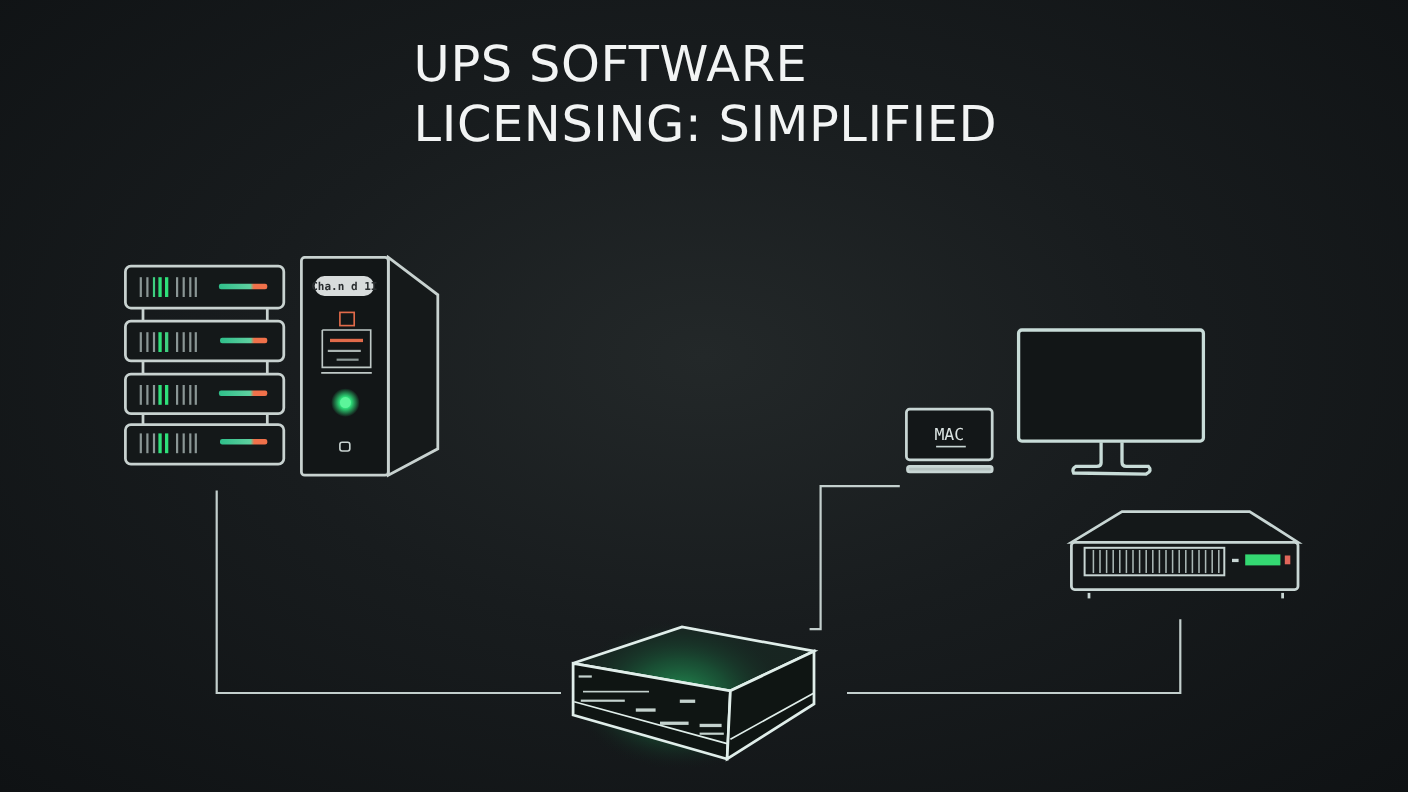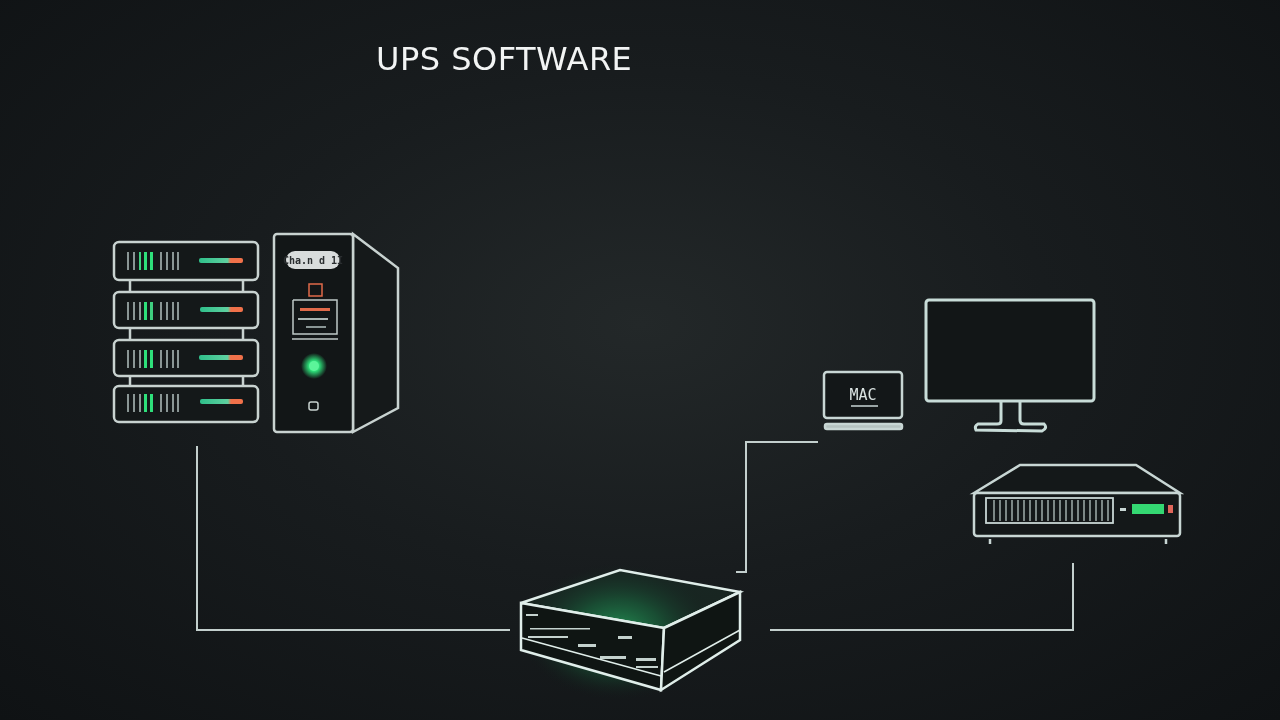--- a/index.html
+++ b/index.html
@@ -10,7 +10,7 @@
     }
     .title {
       position: absolute; left: 376px; top: 32px;
-      color: #f2f4f4; font-size: 32px; line-height: 54px;
+      color: #f2f4f4; font-size: 45px; line-height: 54px;
       letter-spacing: 0.5px; font-weight: normal;
       font-family: "DejaVu Sans", sans-serif;
     }

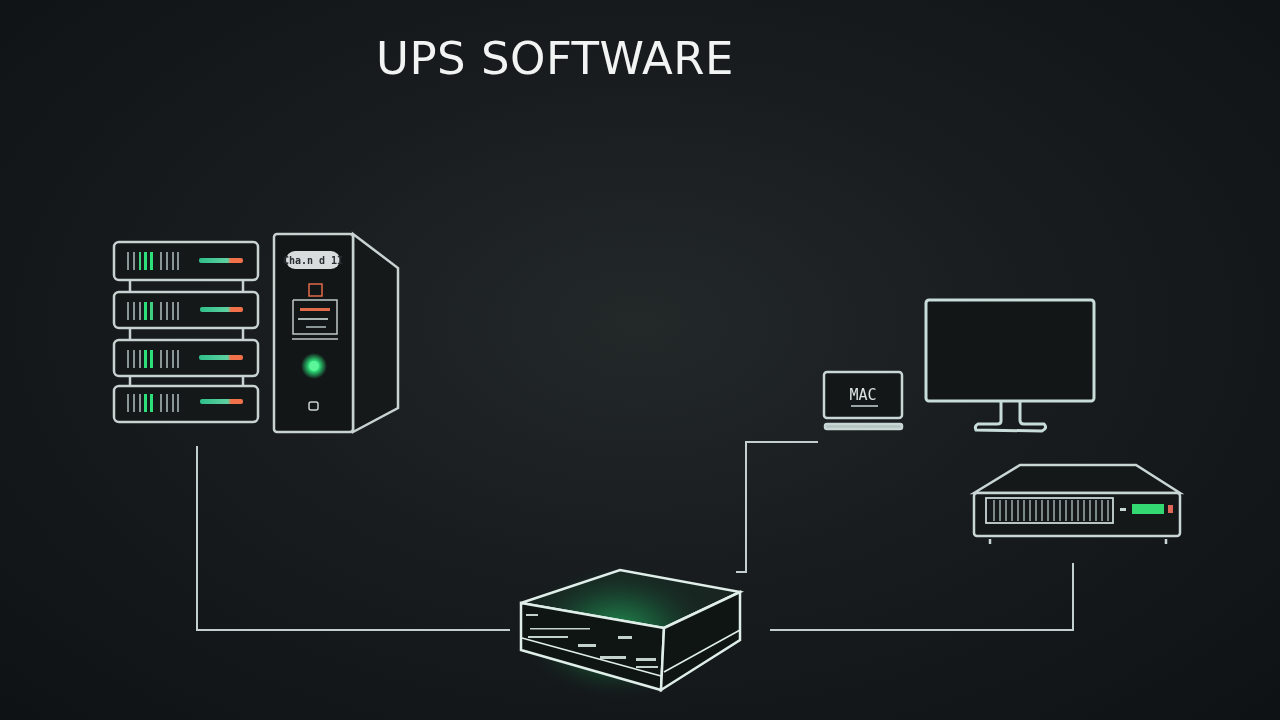--- a/index.html
+++ b/index.html
@@ -23,6 +23,7 @@
 
 <div class="title">
   <span>UPS SOFTWARE</span>
+  <span>LICENSING: SIMPLIFIED</span>
 </div>
 
 <svg class="scene" width="1280" height="720" viewBox="0 0 1280 720" xmlns="http://www.w3.org/2000/svg">

